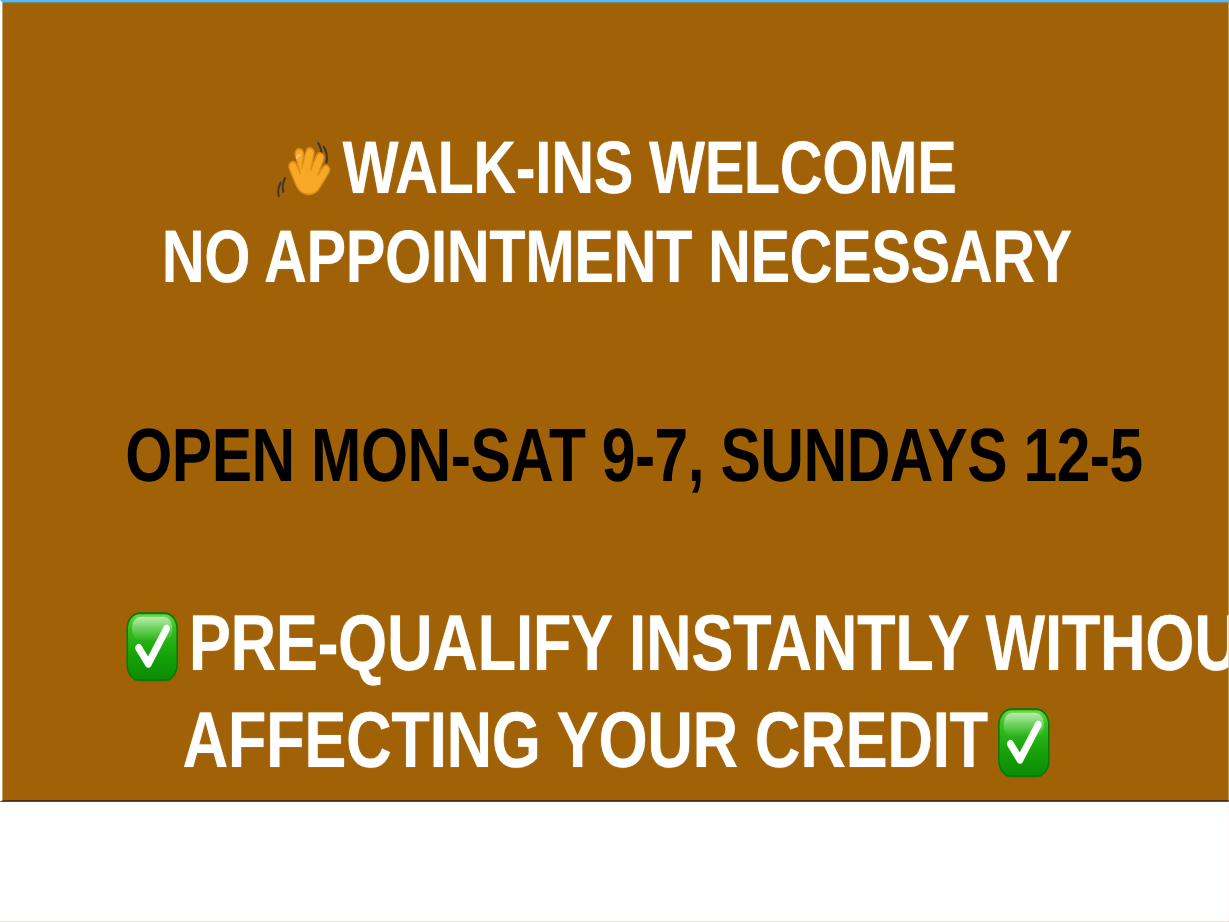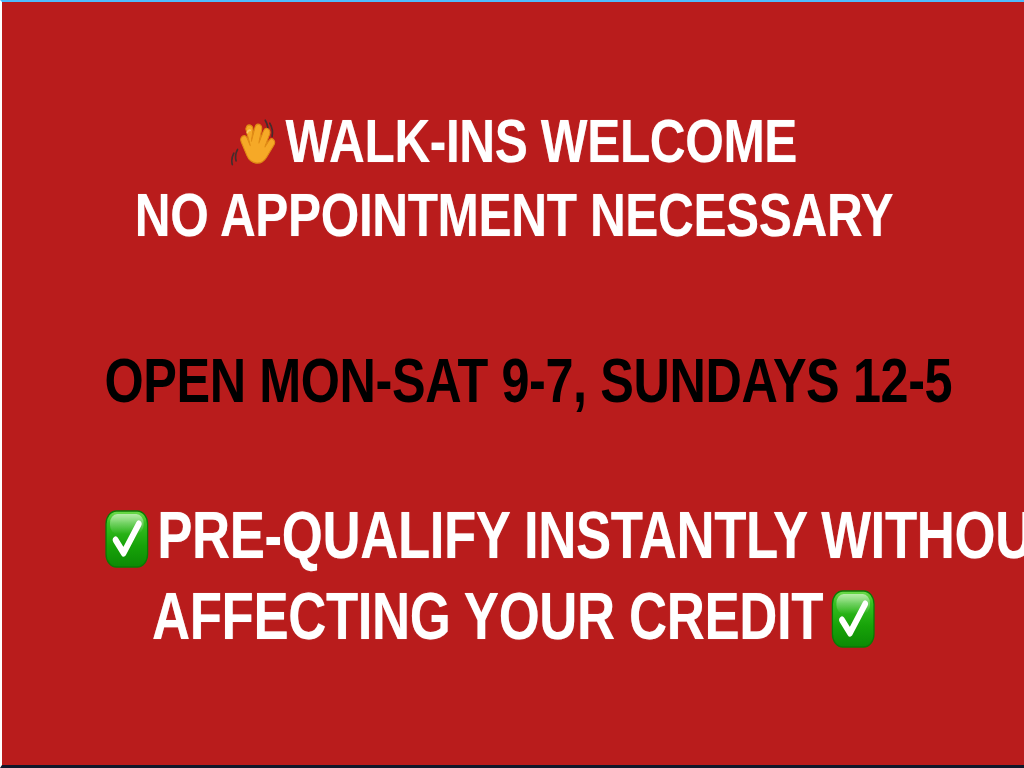--- a/index.html
+++ b/index.html
@@ -14,12 +14,12 @@
   #sign-canvas {
     position: relative;
     width: 1024px;
-    height: 768px;
+    height: 668px;
     box-sizing: border-box;
-    background: #b91c1c;
+    background: #a16207;
     border-top: 2px solid #4fbcfd;
     border-left: 2px solid #ffffff;
-    border-bottom: 3px solid #0f172a;
+    border-bottom: 1px solid #0f172a;
     overflow: hidden;
     font-family: "Liberation Sans", "DejaVu Sans", sans-serif;
   }

